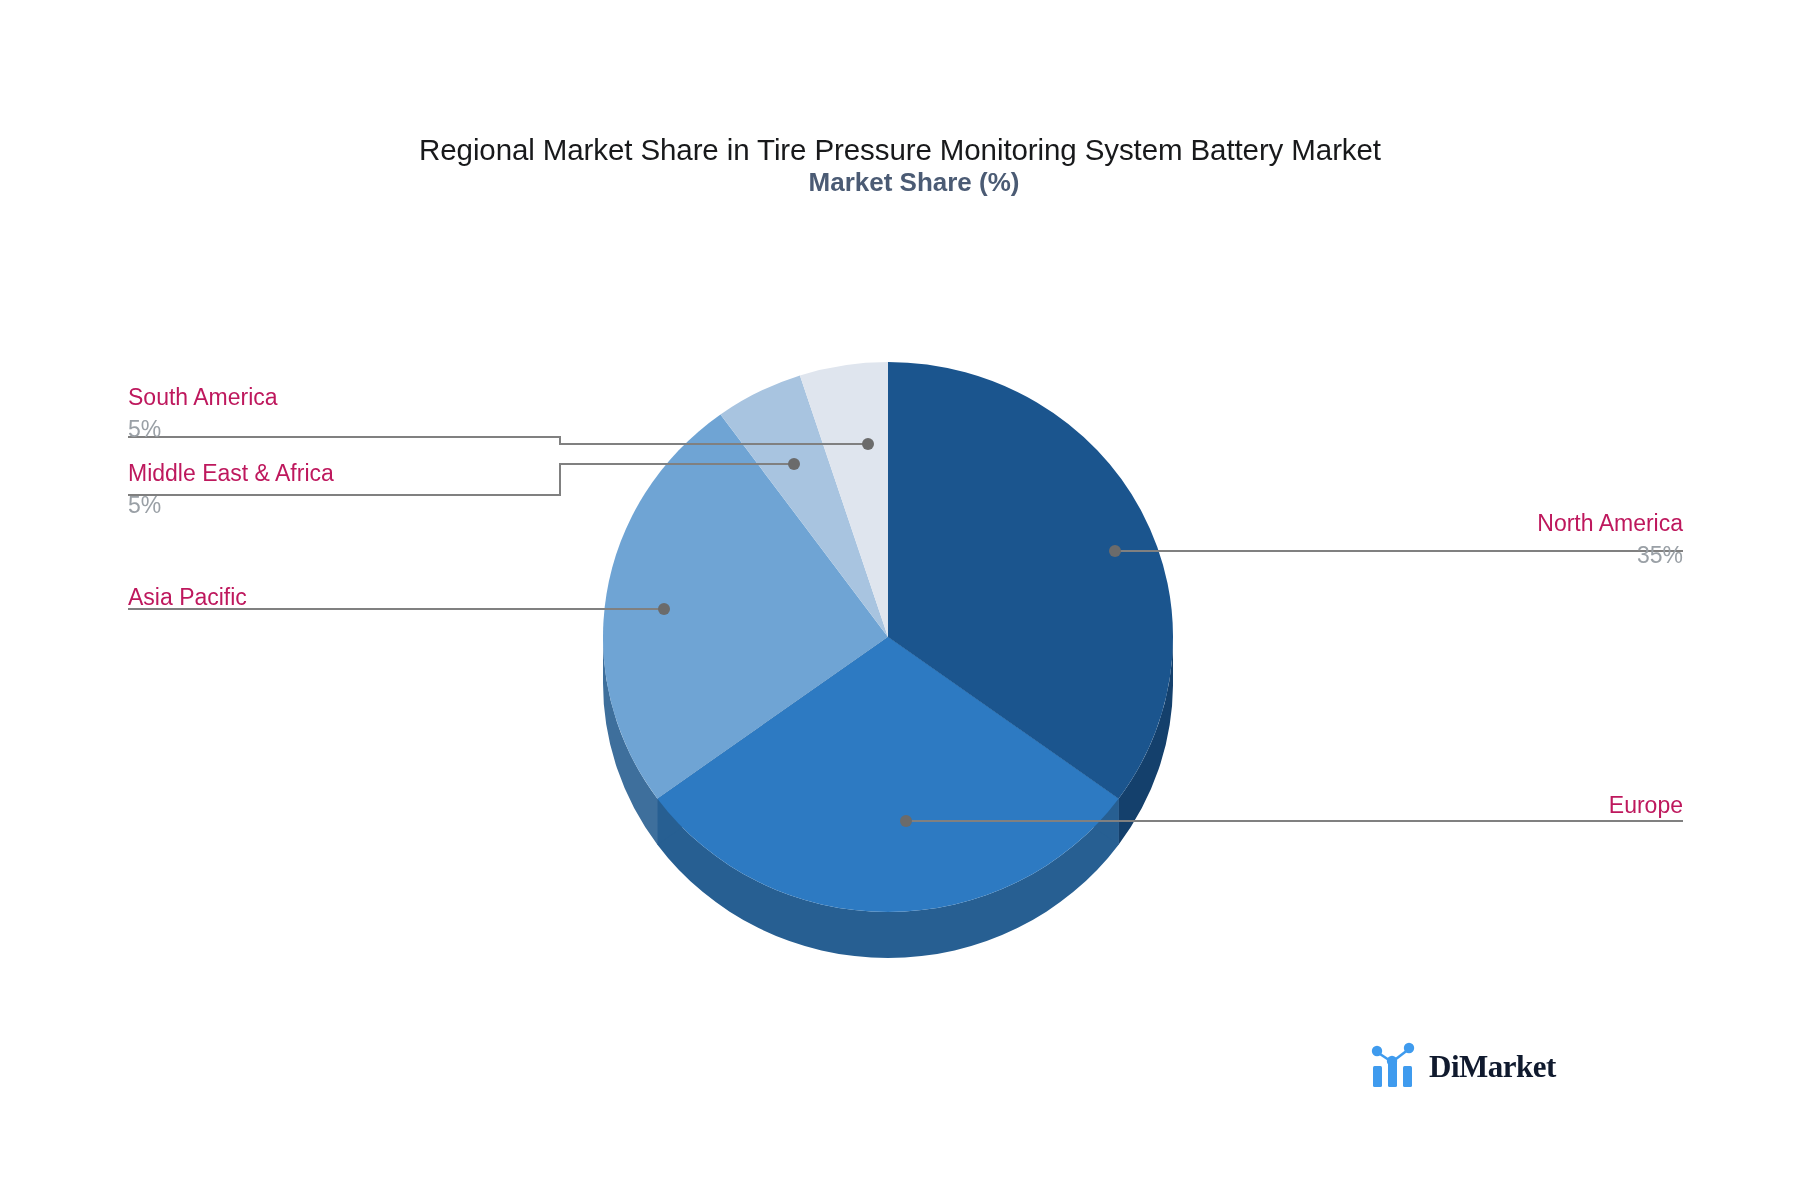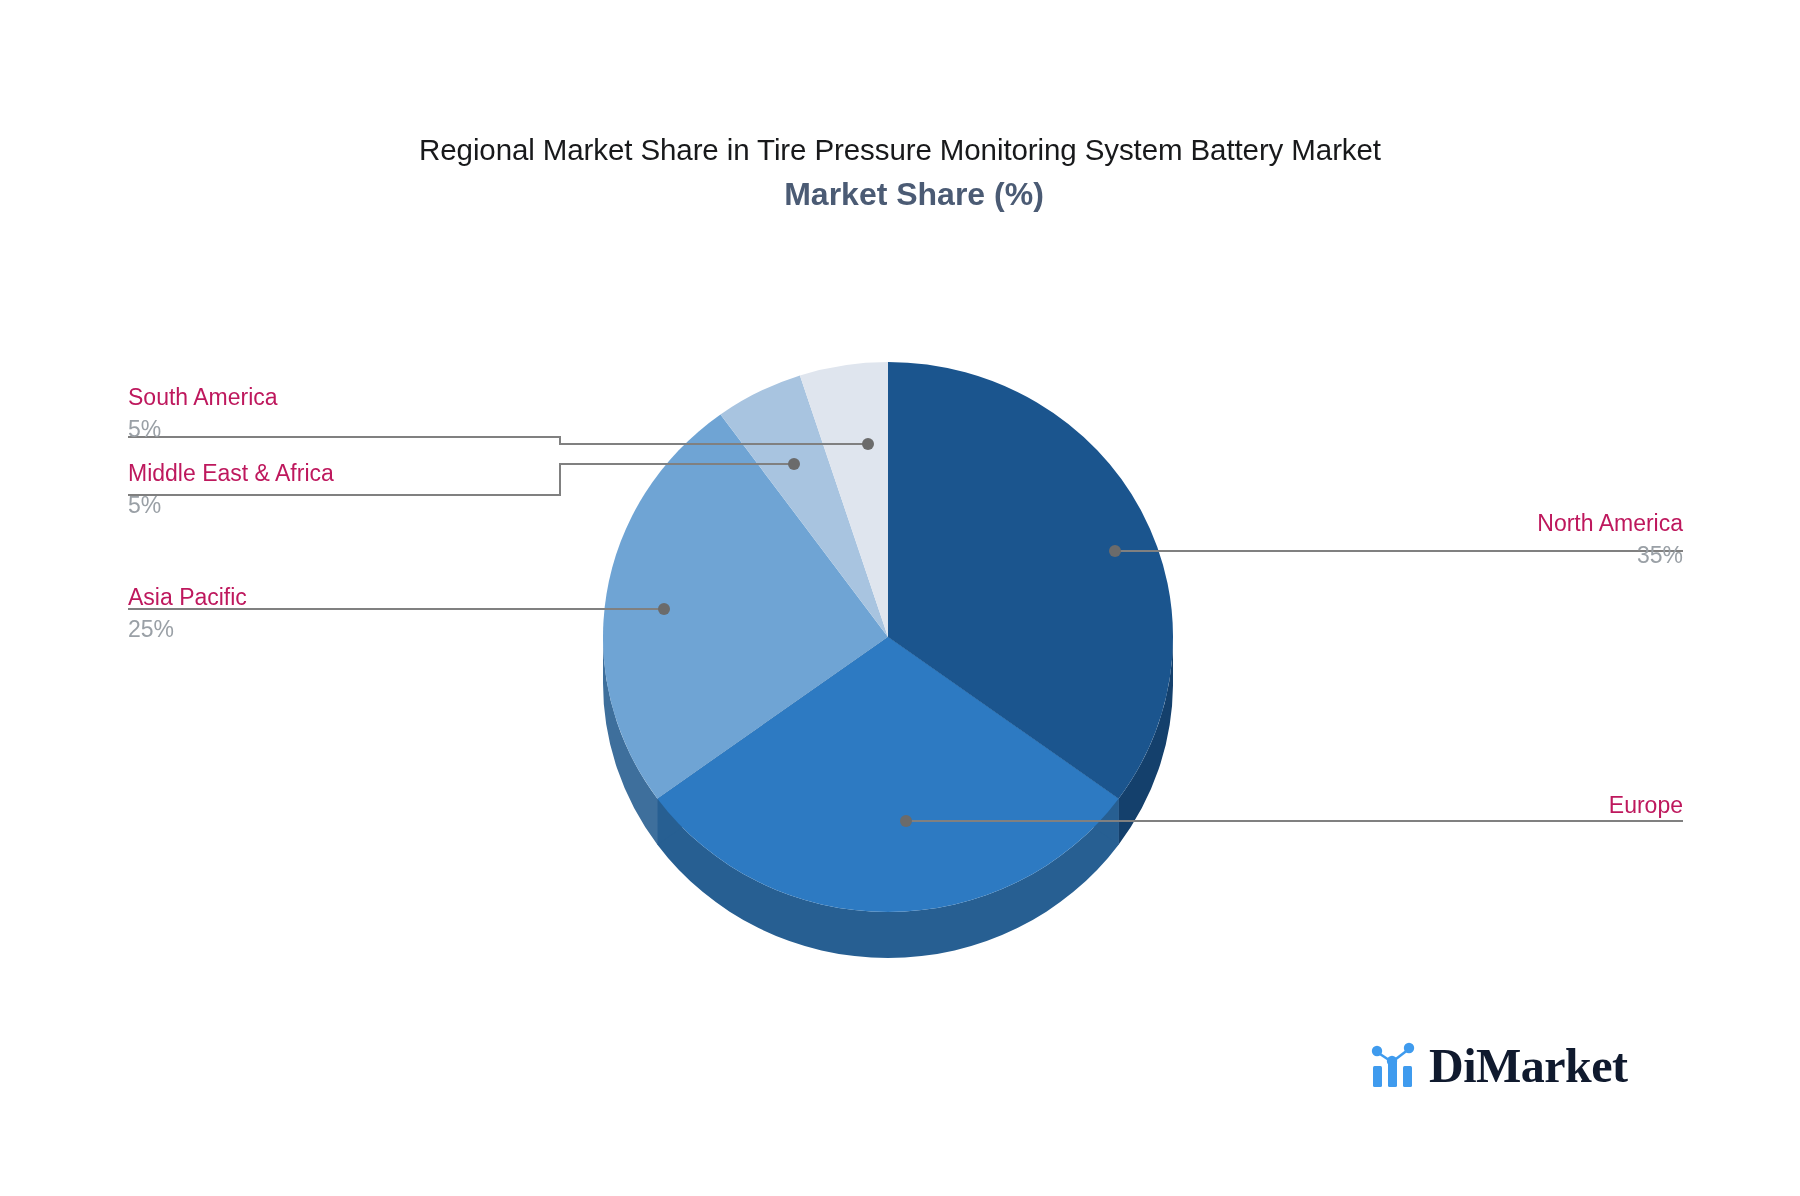--- a/index.html
+++ b/index.html
@@ -36,8 +36,8 @@
     line-height: 1.2;
   }
   #chart-subtitle {
-    margin-top: 8px;
-    font-size: 32px;
+    margin-top: 0;
+    font-size: 26px;
     font-weight: bold;
     color: #4b5b74;
     letter-spacing: 0px;

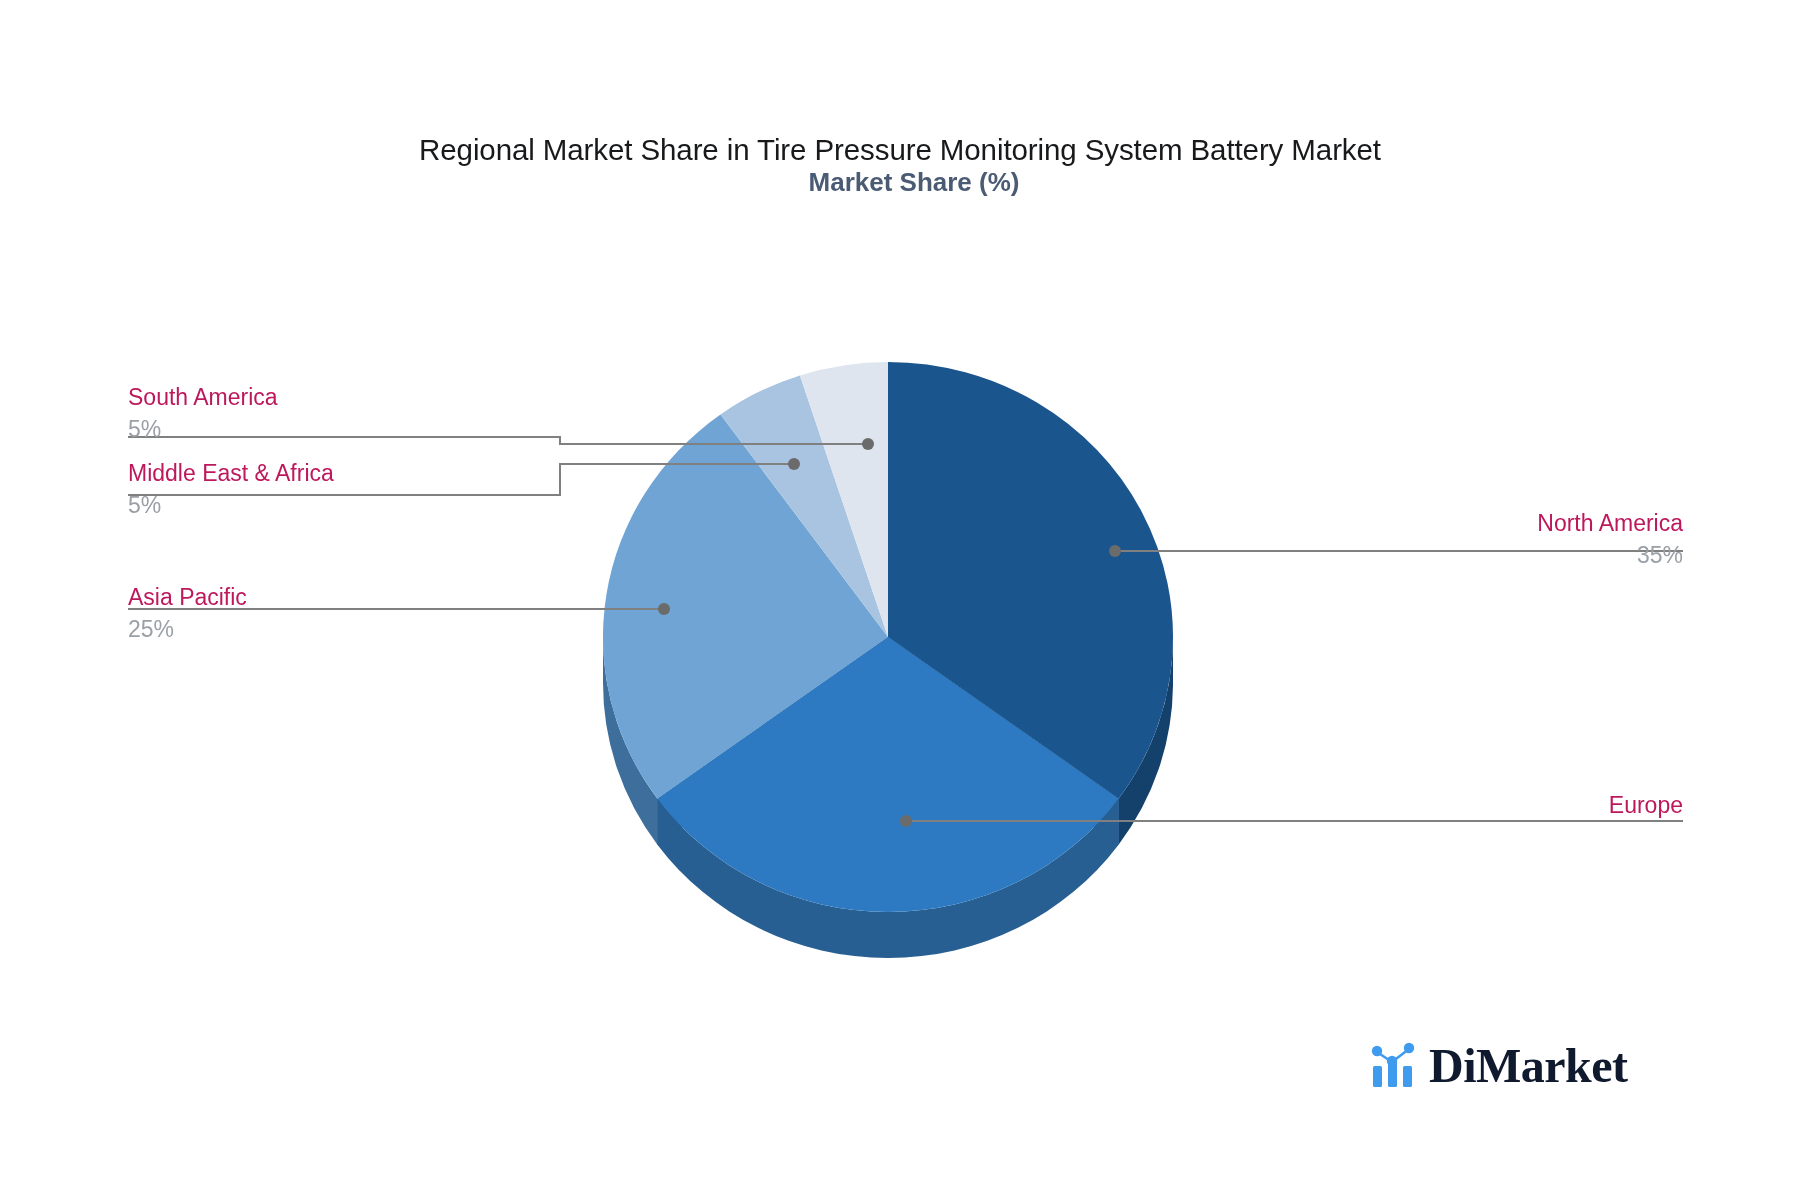--- a/index.html
+++ b/index.html
@@ -168,7 +168,6 @@
 
   <div class="callout left" id="callout-asia-pacific">
     <div class="cl-name">Asia Pacific</div>
-    <div class="cl-value">25%</div>
   </div>
 
   <div class="callout left" id="callout-middle-east">

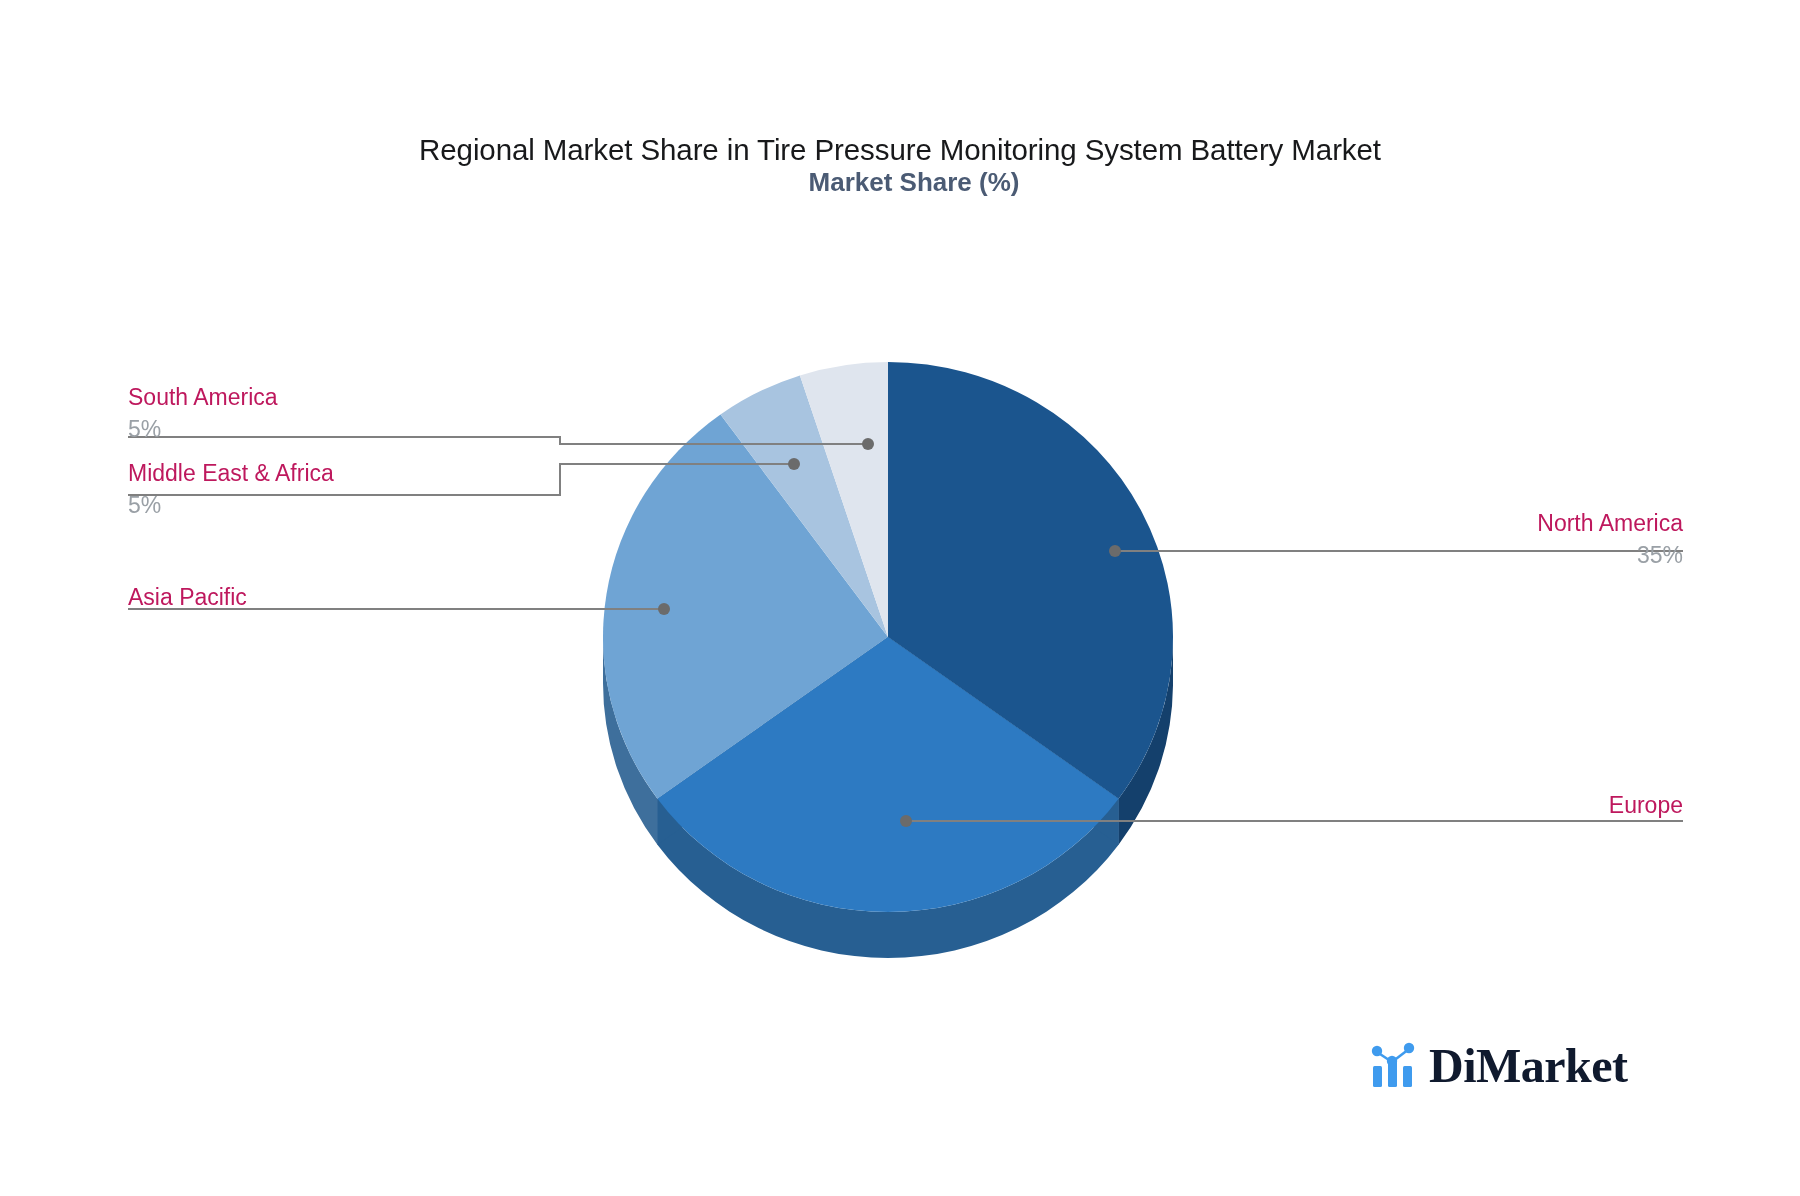--- a/index.html
+++ b/index.html
@@ -92,7 +92,7 @@
   }
   #logo-text {
     font-family: "Liberation Serif", serif;
-    font-size: 48px;
+    font-size: 31px;
     font-weight: bold;
     color: #101a2e;
     letter-spacing: -0.5px;

